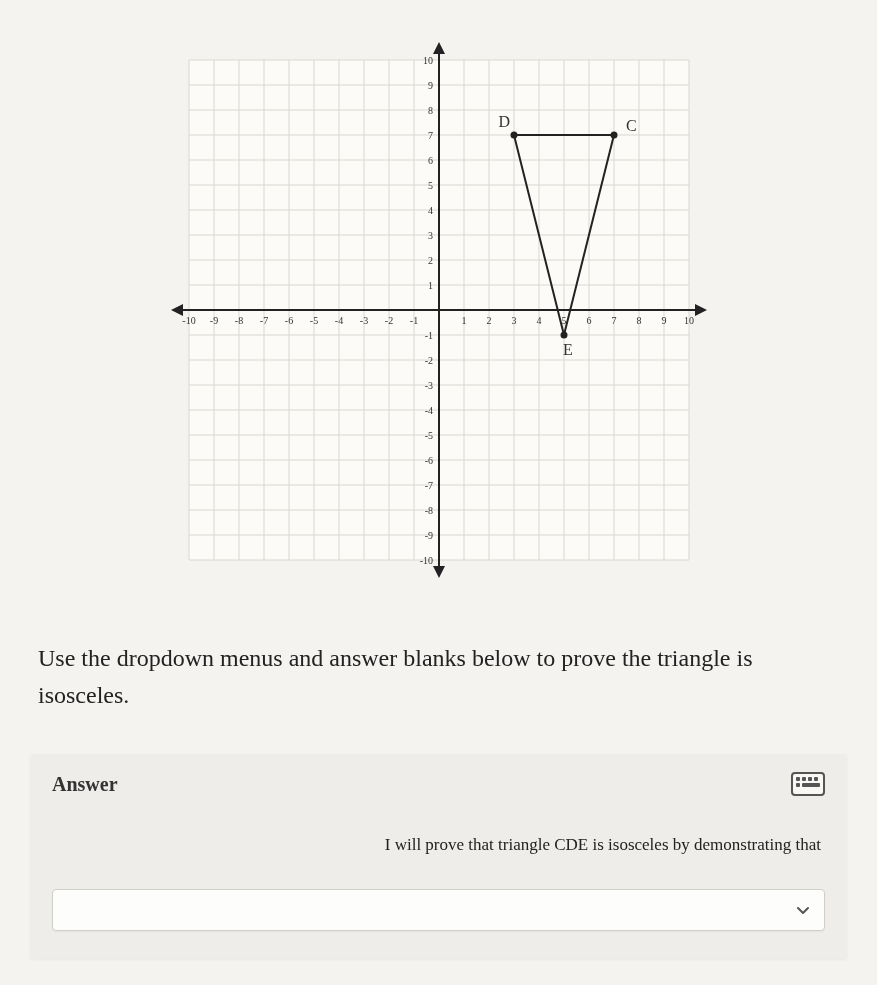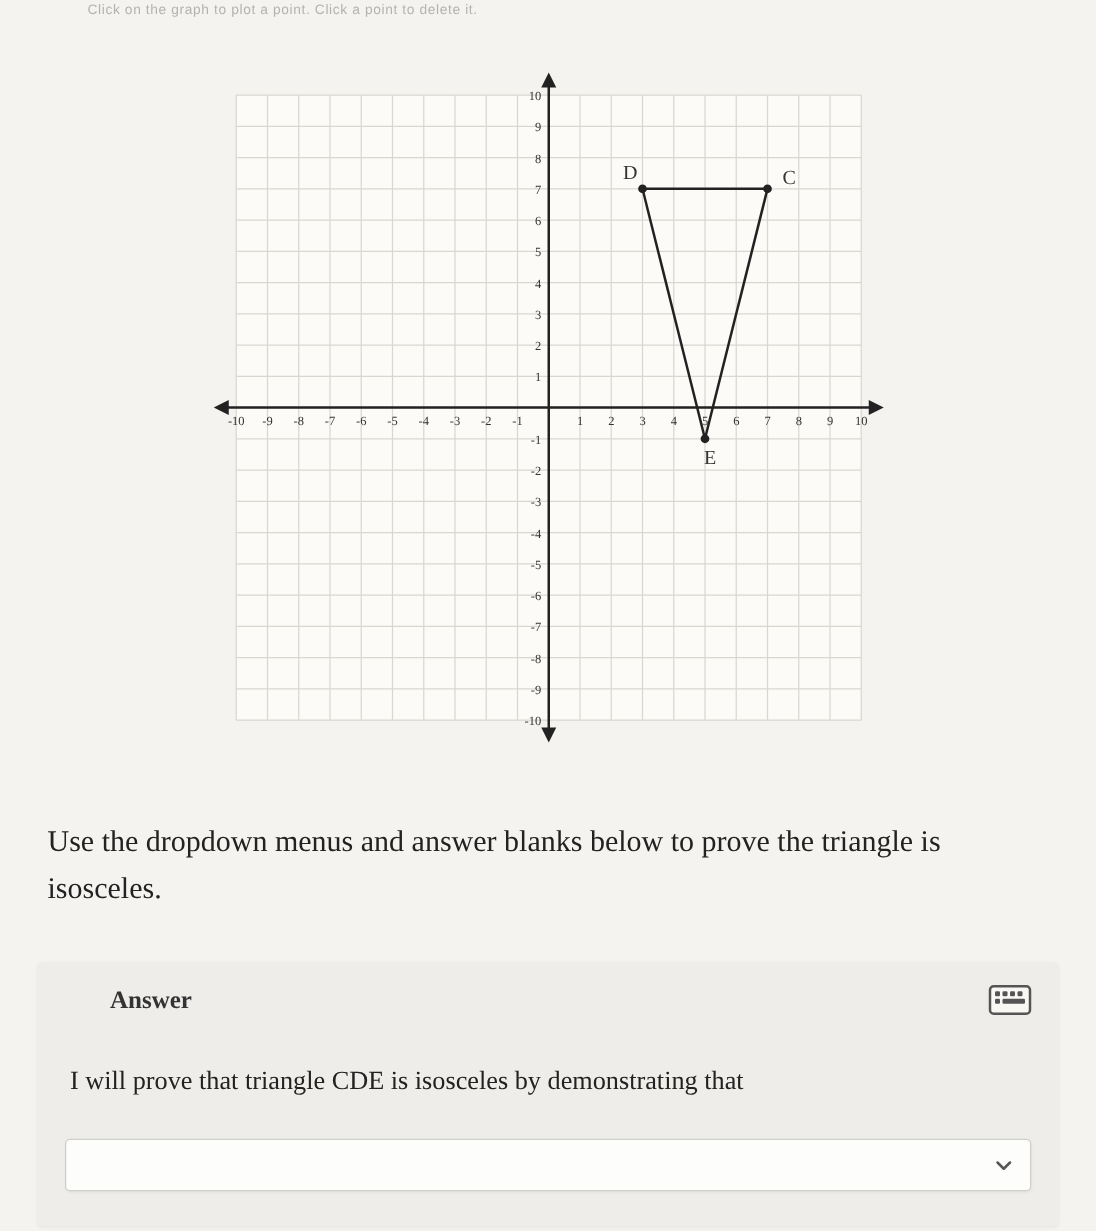--- a/index.html
+++ b/index.html
@@ -105,7 +105,6 @@
 <body>
 
 <div class="page">
-  <div class="cutoff-header">Click on the graph to plot a point. Click a point to delete it.</div>
 
   <div class="graph-area">
     <svg class="graph-svg" id="graph-svg" width="560" height="560" viewBox="0 0 560 560">

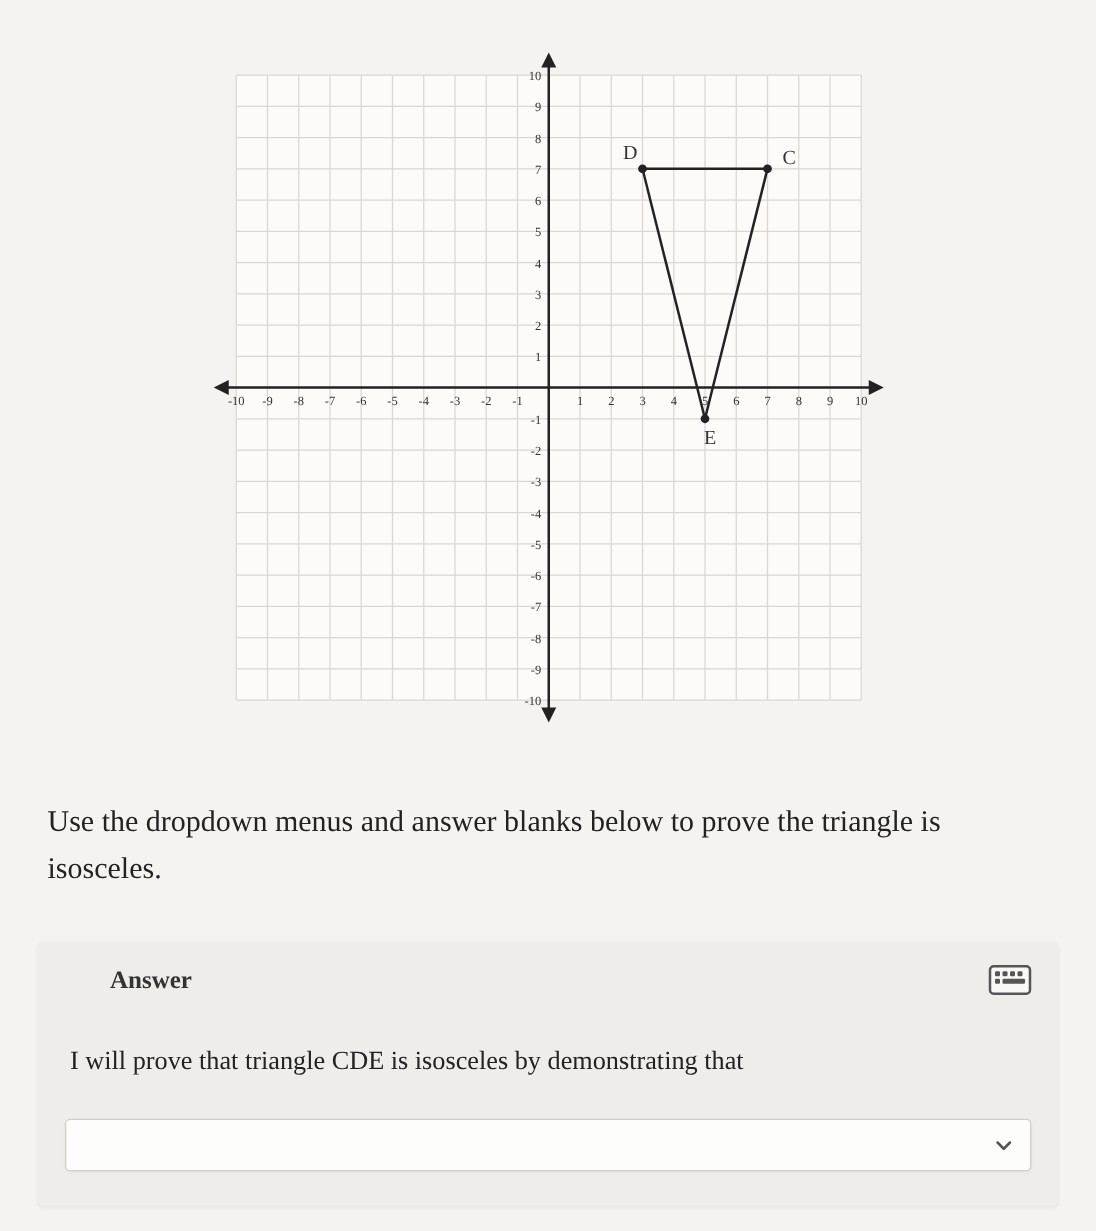--- a/index.html
+++ b/index.html
@@ -54,7 +54,6 @@
     font-size: 20px;
     font-weight: bold;
     color: #333;
-    margin-left: 36px;
   }
   .kbd-icon {
     width: 34px;

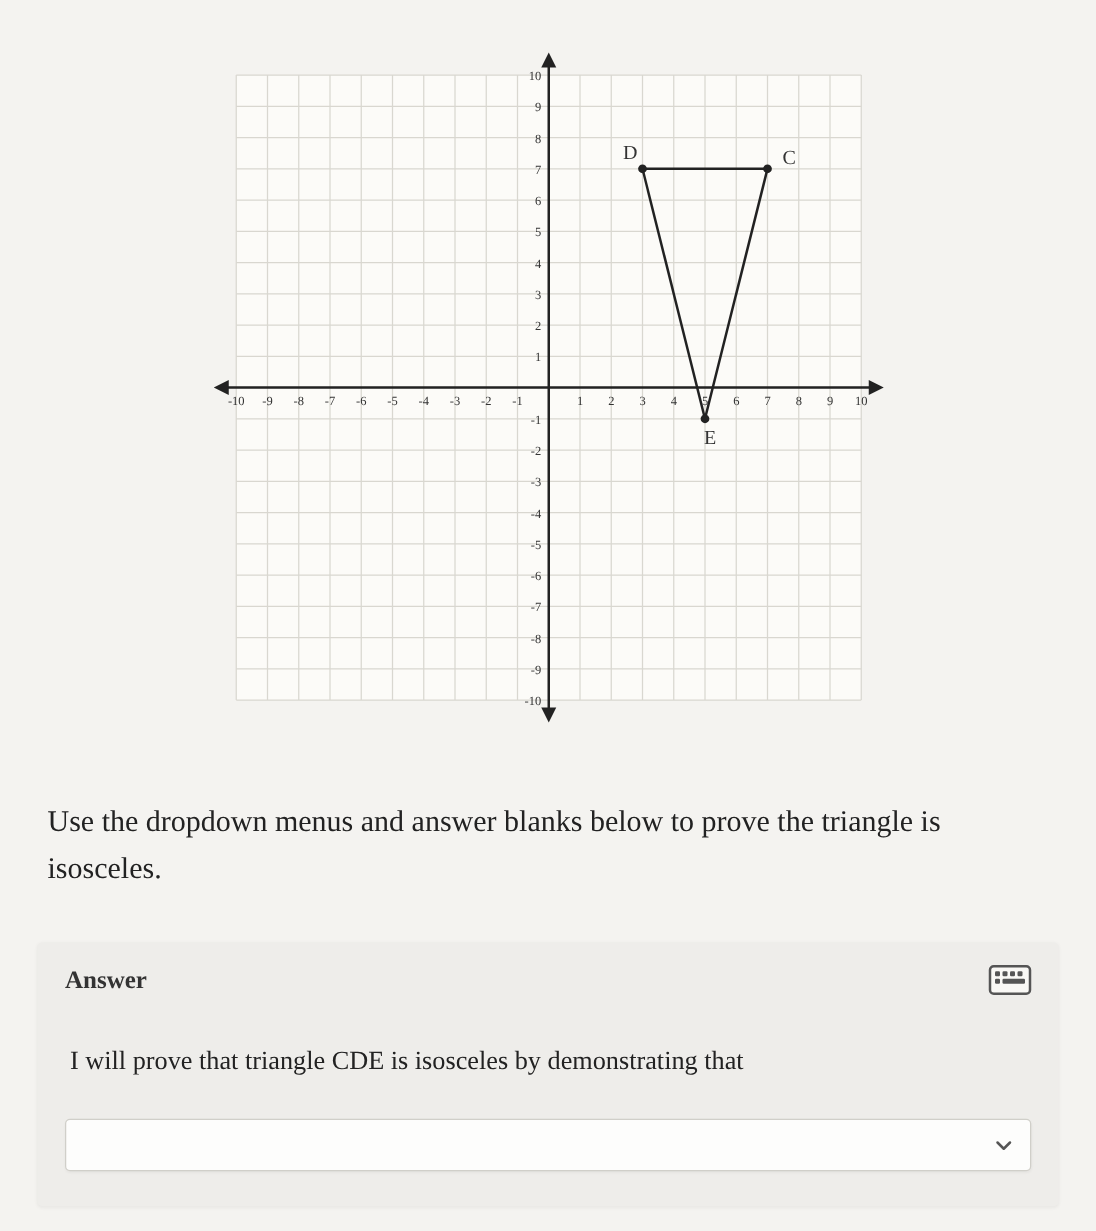--- a/index.html
+++ b/index.html
@@ -75,10 +75,11 @@
     width: 18px; height: 4px; background: #555; border-radius: 1px; margin: 0 auto;
   }
   .answer-body {
-    font-size: 21px;
+    font-size: 17px;
     line-height: 1.55;
     color: #222;
     padding: 0 4px 12px 4px;
+    text-align: right;
   }
   .dropdown {
     margin-top: 18px;

